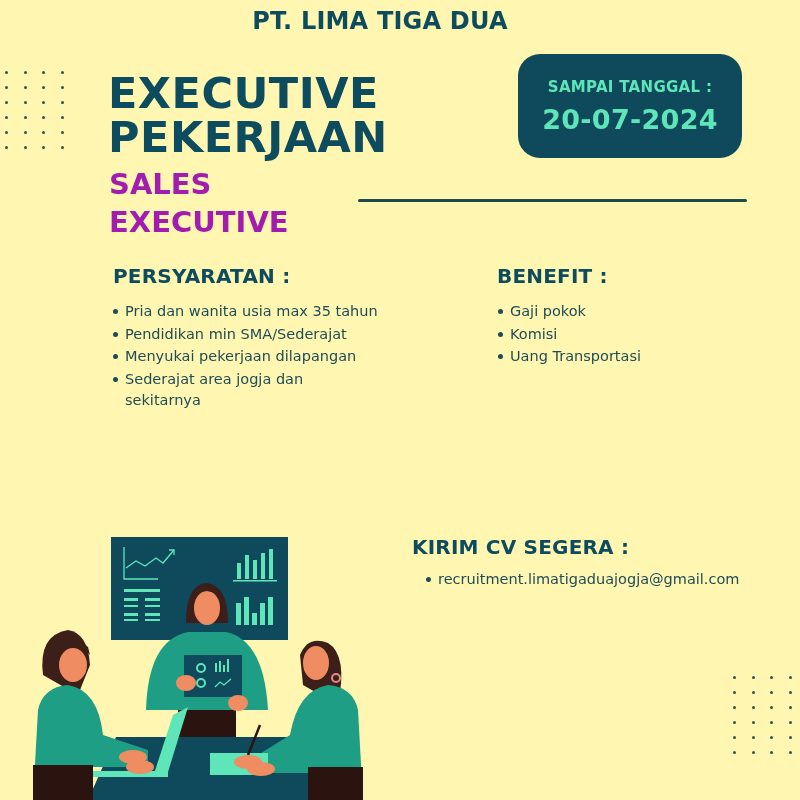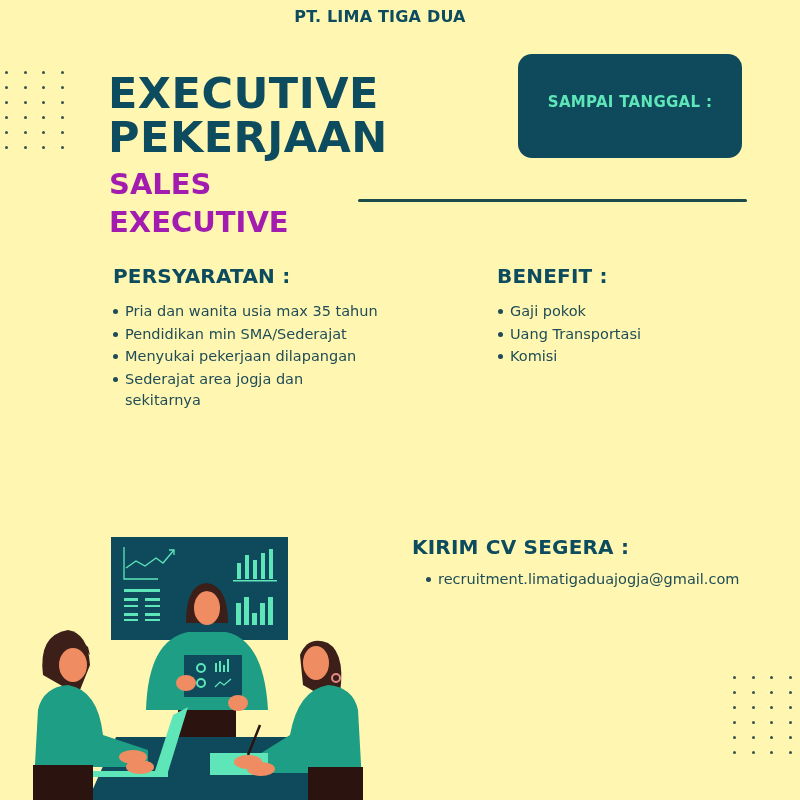--- a/index.html
+++ b/index.html
@@ -13,7 +13,7 @@
     .abs { position: absolute; }
     .company {
       left: 0; top: 7px; width: 760px; text-align: center;
-      font-weight: bold; font-size: 16px; letter-spacing: 0.2px;
+      font-weight: bold; font-size: 24px; letter-spacing: 0.2px;
       color: #0d4b5e;
     }
     .title-line {

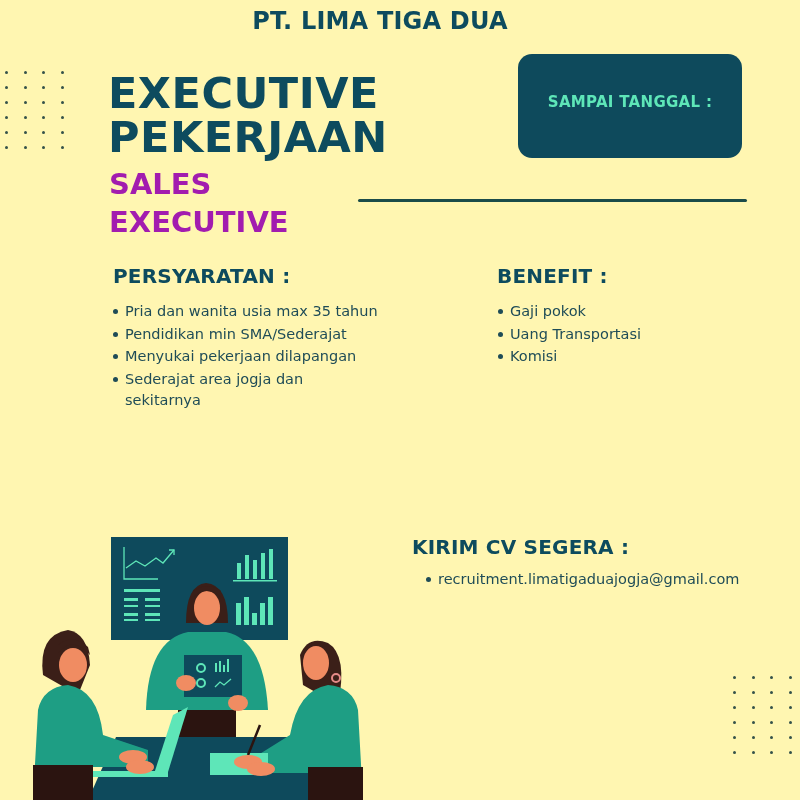--- a/index.html
+++ b/index.html
@@ -30,7 +30,7 @@
     .s2 { top: 205px; }
     .date-box {
       left: 518px; top: 54px; width: 224px; height: 104px;
-      background: #0e4a5c; border-radius: 14px;
+      background: #0e4a5c; border-radius: 22px;
       display: flex; flex-direction: column; align-items: center; justify-content: center;
       color: #5ee6b8; font-weight: bold;
     }

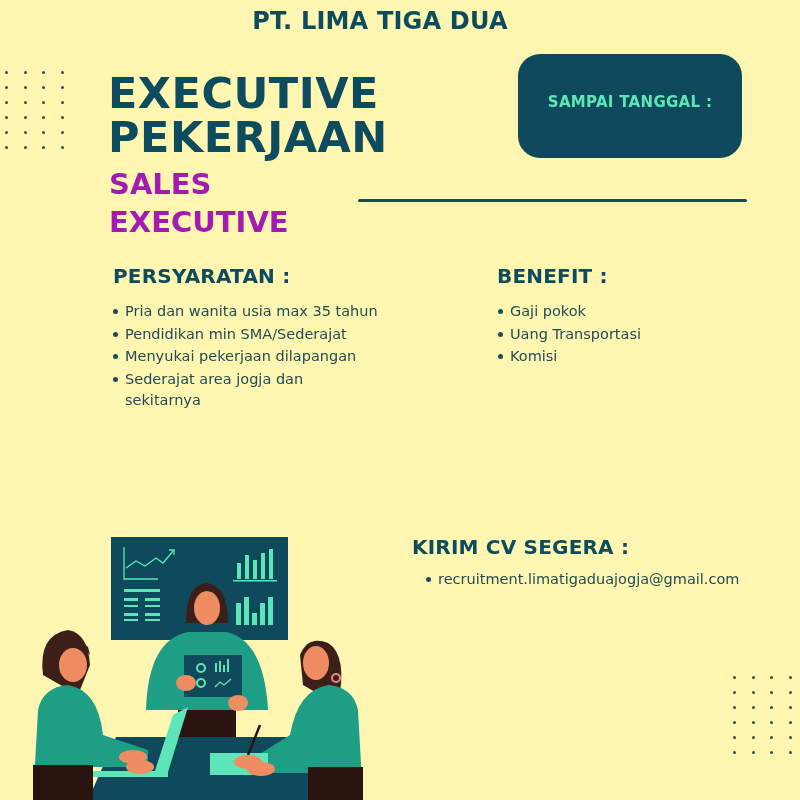--- a/index.html
+++ b/index.html
@@ -103,6 +103,7 @@
 
 <div class="abs date-box">
   <div class="date-label">SAMPAI TANGGAL :</div>
+  <div class="date-value">20-07-2024</div>
 </div>
 
 <div class="abs divider"></div>

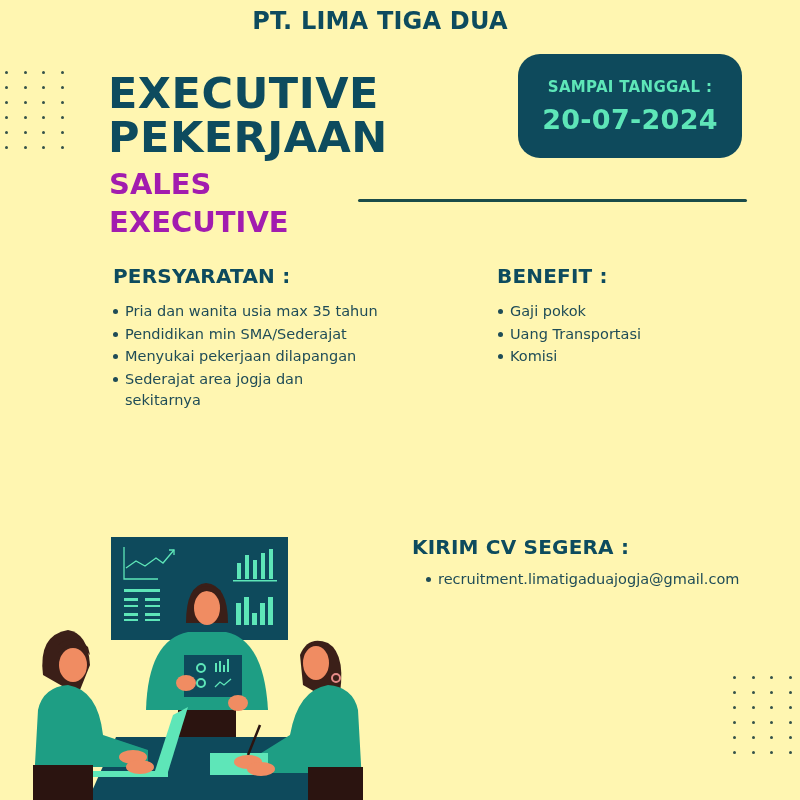--- a/index.html
+++ b/index.html
@@ -119,8 +119,8 @@
 <div class="abs section-head ben-head">BENEFIT :</div>
 <ul class="abs list ben-list">
   <li>Gaji pokok</li>
+  <li>Komisi</li>
   <li>Uang Transportasi</li>
-  <li>Komisi</li>
 </ul>
 
 <div class="abs section-head cv-head">KIRIM CV SEGERA :</div>

